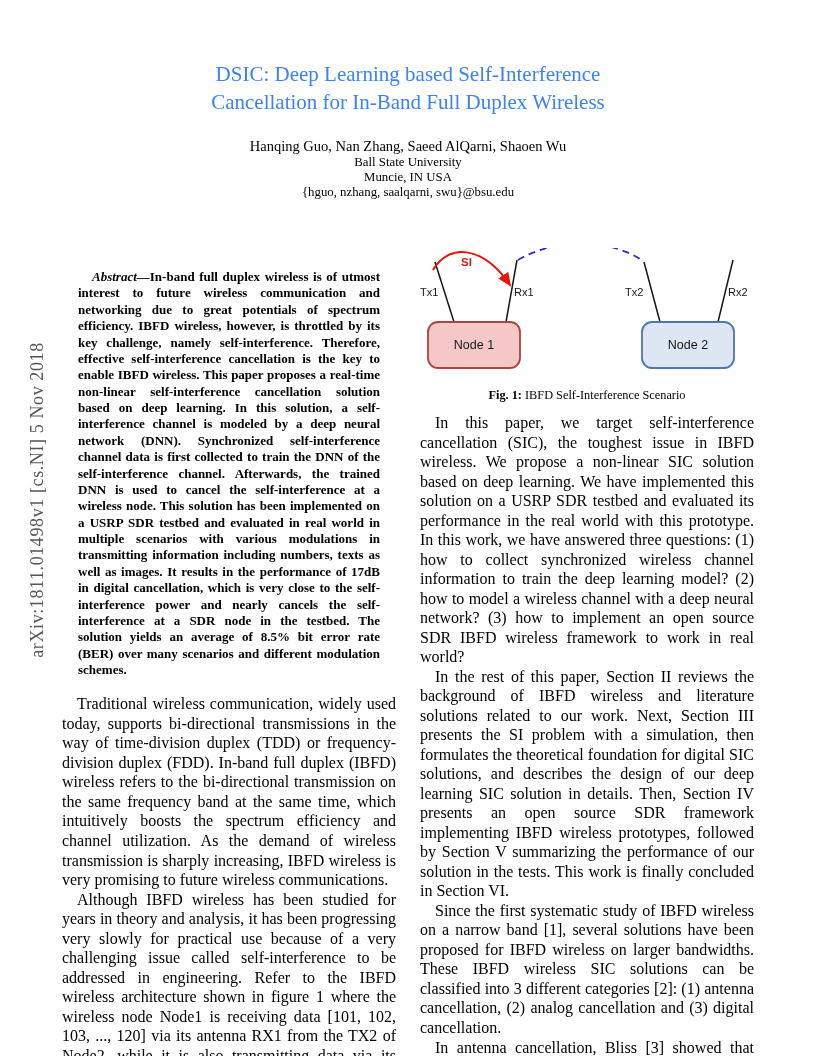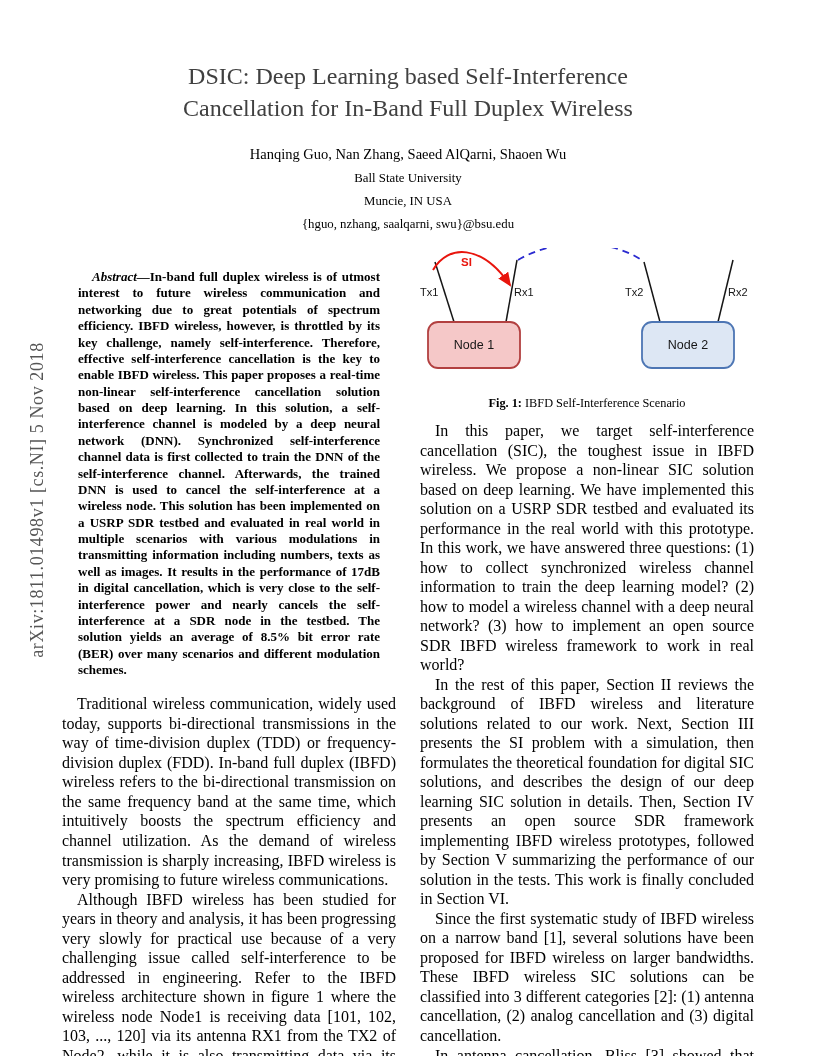--- a/index.html
+++ b/index.html
@@ -22,7 +22,7 @@
 
   
   .header { position: absolute; top: 60px; left: 0; width: 816px; text-align: center; }
-  .title { font-size: 24px; line-height: 1.35; font-weight: 400; color: #404040; }
+  .title { font-size: 21px; line-height: 1.35; font-weight: 400; color: #3b82f6; }
   .authors { margin-top: 21px; font-size: 14.5px; color: #000; }
   .affil { margin-top: 8px; font-size: 12.8px; color: #000; }
 

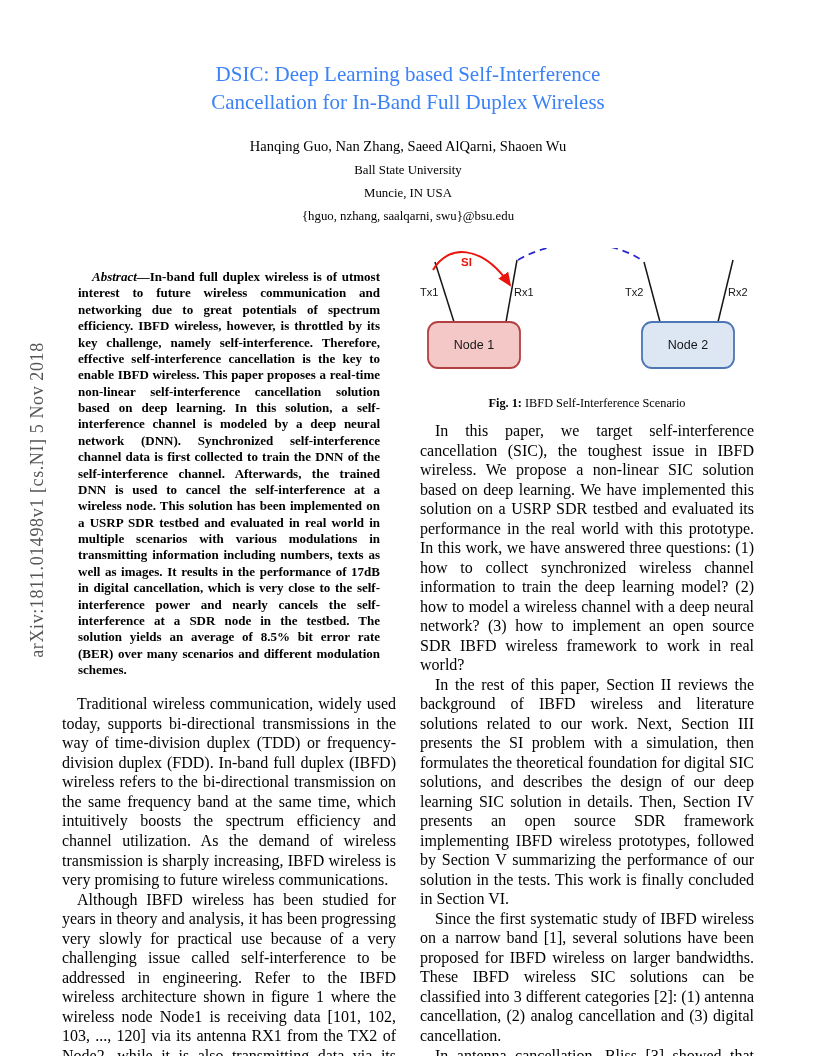--- a/index.html
+++ b/index.html
@@ -24,7 +24,7 @@
   .header { position: absolute; top: 60px; left: 0; width: 816px; text-align: center; }
   .title { font-size: 21px; line-height: 1.35; font-weight: 400; color: #3b82f6; }
   .authors { margin-top: 21px; font-size: 14.5px; color: #000; }
-  .affil { margin-top: 8px; font-size: 12.8px; color: #000; }
+  .affil { margin-top: 0; font-size: 12.8px; color: #000; }
 
   
   .col { position: absolute; width: 334px; text-align: justify; color: #000; }

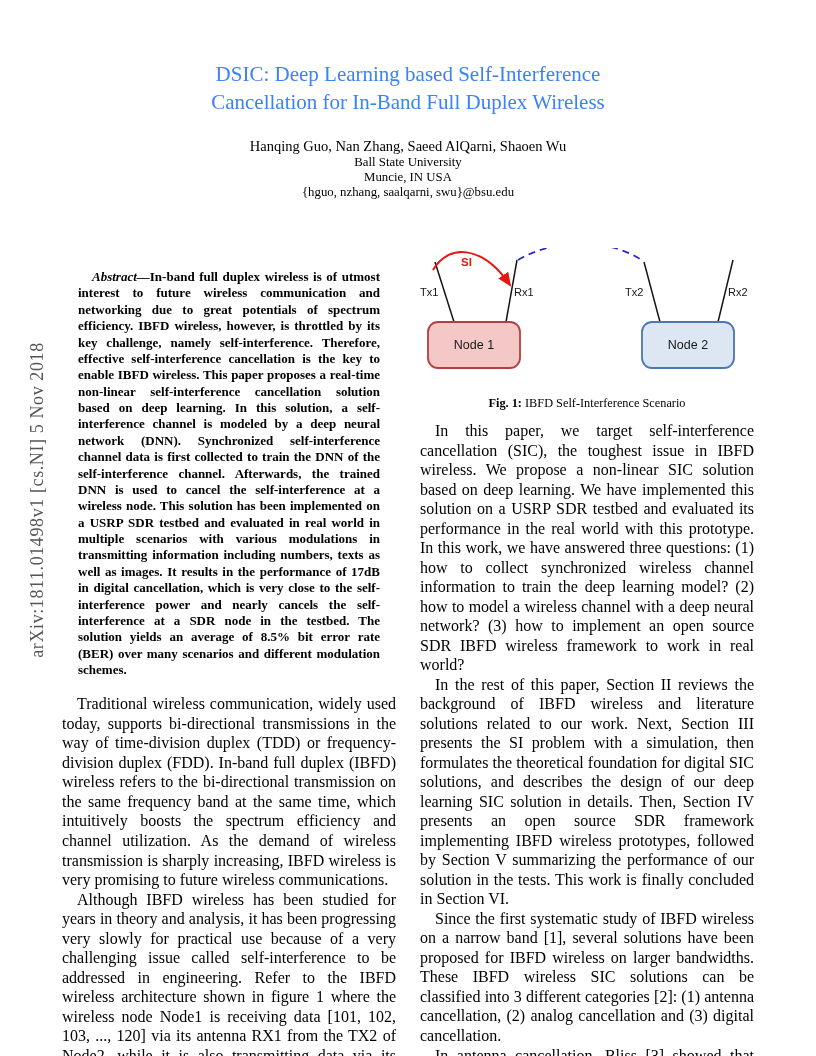--- a/index.html
+++ b/index.html
@@ -48,7 +48,7 @@
   .ant-label { font-family: "Liberation Sans", sans-serif; font-size: 11px; fill: #161616; }
   .node-label { font-family: "Liberation Sans", sans-serif; font-size: 12.5px; fill: #161616; }
   .si-label { font-family: "Liberation Sans", sans-serif; font-size: 11.5px; font-weight: bold; fill: #e8150d; }
-  .fig-caption { font-size: 12.3px; text-align: center; margin-top: 14px; text-indent: 0; }
+  .fig-caption { font-size: 12.3px; text-align: center; margin-top: 6px; text-indent: 0; }
   .fig-caption .cap-label { font-weight: bold; }
 </style>
 </head>

